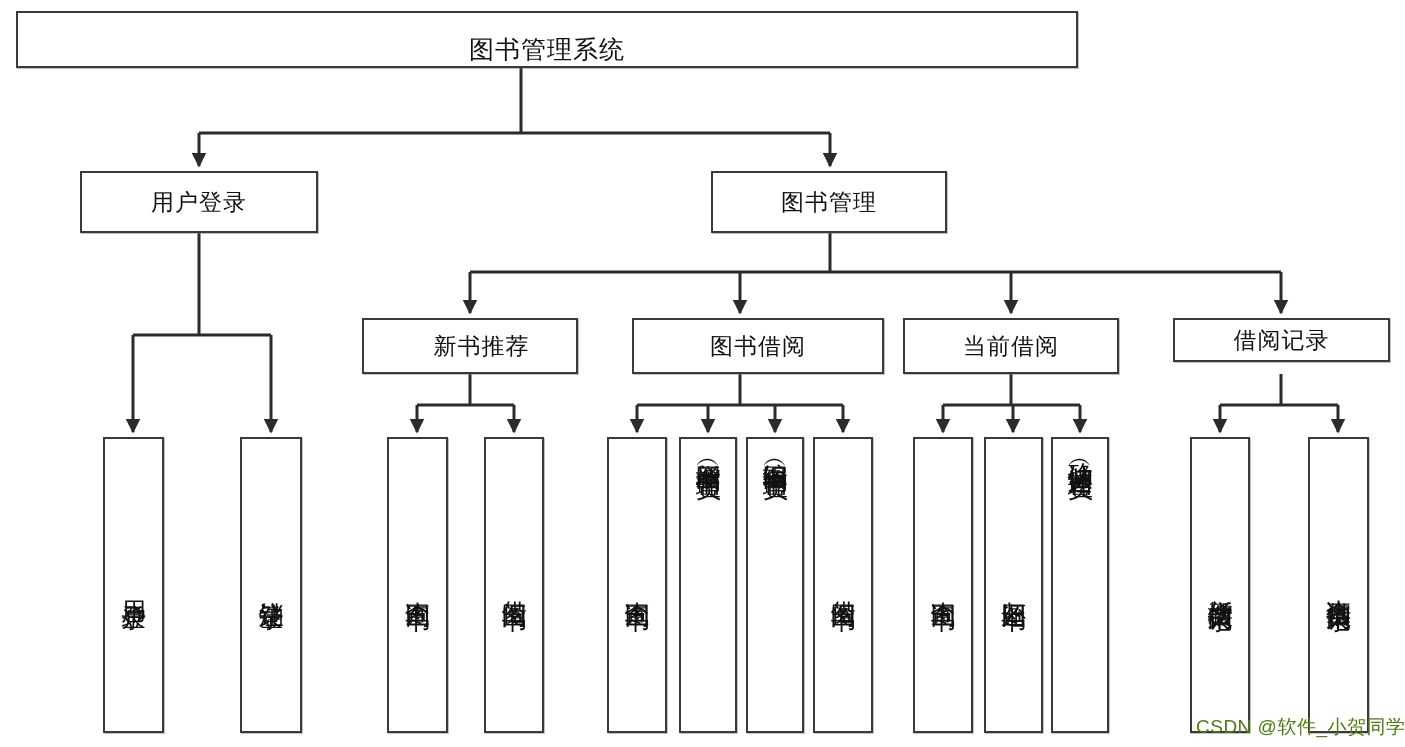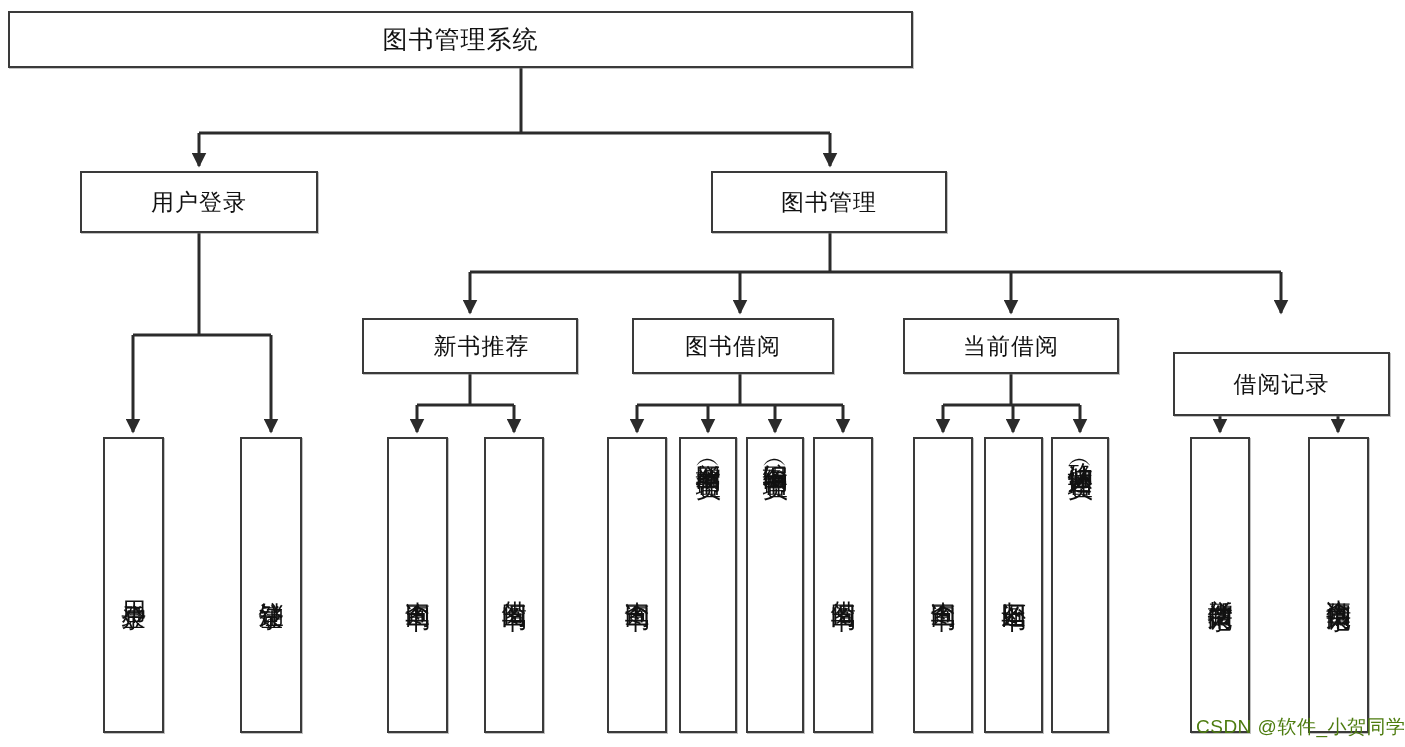--- a/index.html
+++ b/index.html
@@ -125,7 +125,7 @@
     </g>
   </svg>
 
-  <div class="node root" id="root-node" style="left: 8px; top: 11px; width: 905px; height: 57px;">
+  <div class="node root" id="root-node" style="left: 16px; top: 11px; width: 1062px; height: 57px; align-items: flex-end;">
     <span class="lbl">图书管理系统</span>
   </div>
 

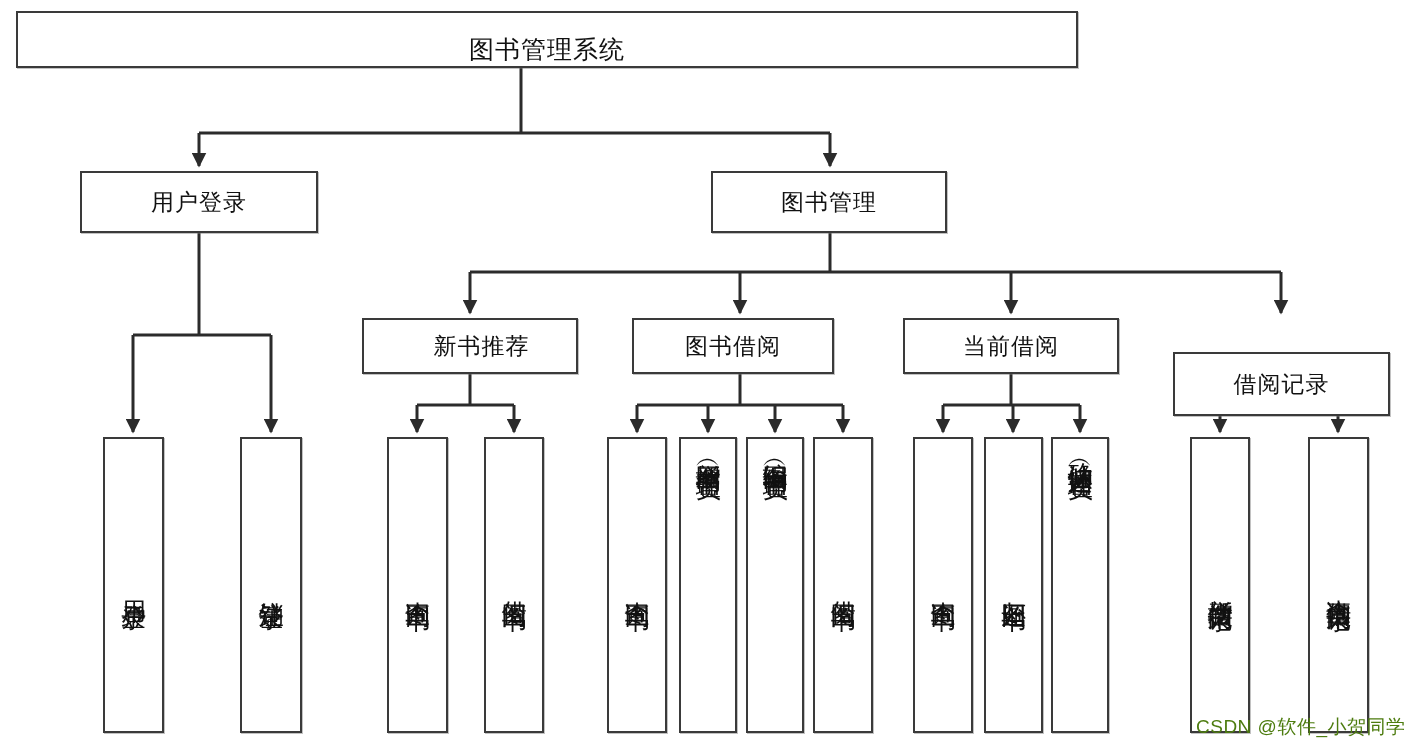--- a/index.html
+++ b/index.html
@@ -139,7 +139,7 @@
   <div class="node branch" id="l2-0" style="left: 362px; top: 318px; width: 216px; height: 56px; padding-left: 23px;">
     <span class="lbl">新书推荐</span>
   </div>
-  <div class="node branch" id="l2-1" style="left: 632px; top: 318px; width: 202px; height: 56px;">
+  <div class="node branch" id="l2-1" style="left: 632px; top: 318px; width: 252px; height: 56px;">
     <span class="lbl">图书借阅</span>
   </div>
   <div class="node branch" id="l2-2" style="left: 903px; top: 318px; width: 216px; height: 56px;">

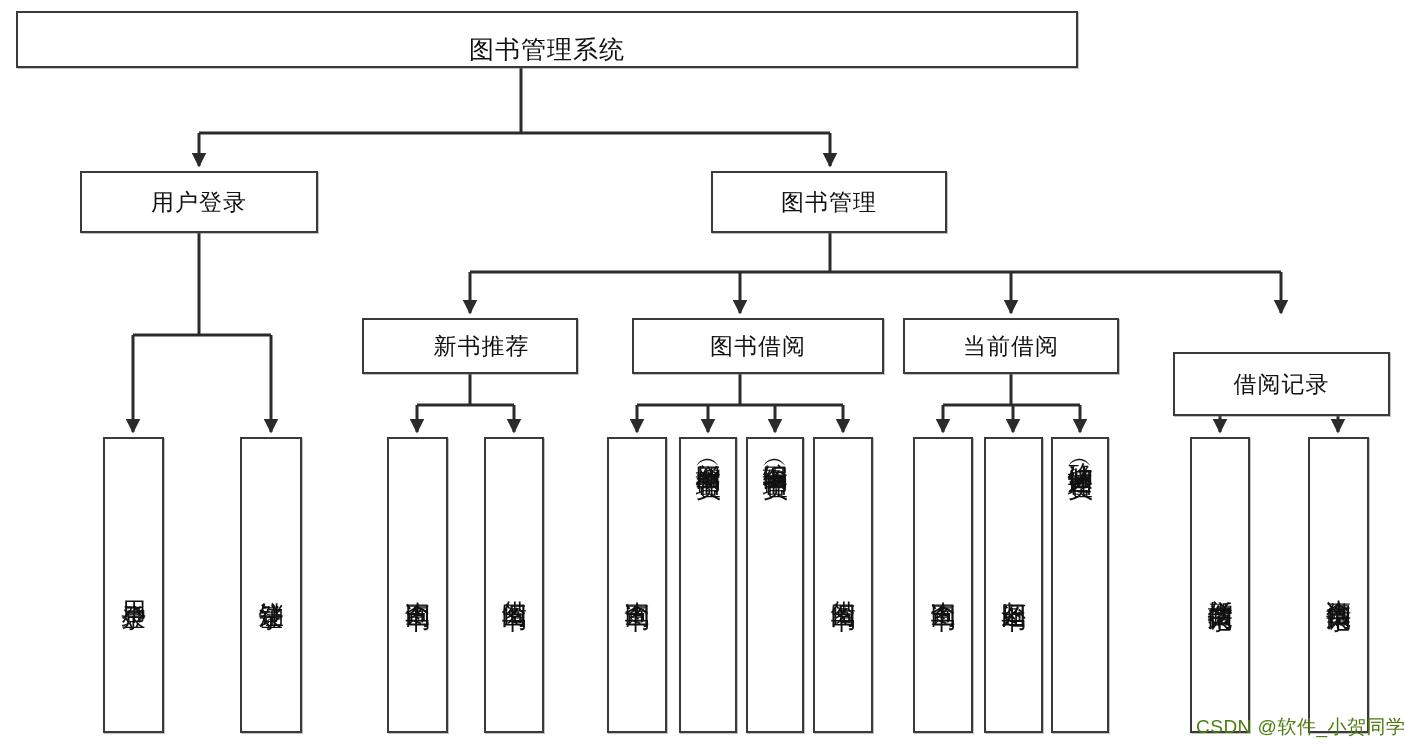--- a/index.html
+++ b/index.html
@@ -145,7 +145,7 @@
   <div class="node branch" id="l2-2" style="left: 903px; top: 318px; width: 216px; height: 56px;">
     <span class="lbl">当前借阅</span>
   </div>
-  <div class="node branch" id="l2-3" style="left: 1173px; top: 318px; width: 217px; height: 64px; margin-top: 34px;">
+  <div class="node branch" id="l2-3" style="left: 1173px; top: 318px; width: 217px; height: 44px;">
     <span class="lbl">借阅记录</span>
   </div>
 

